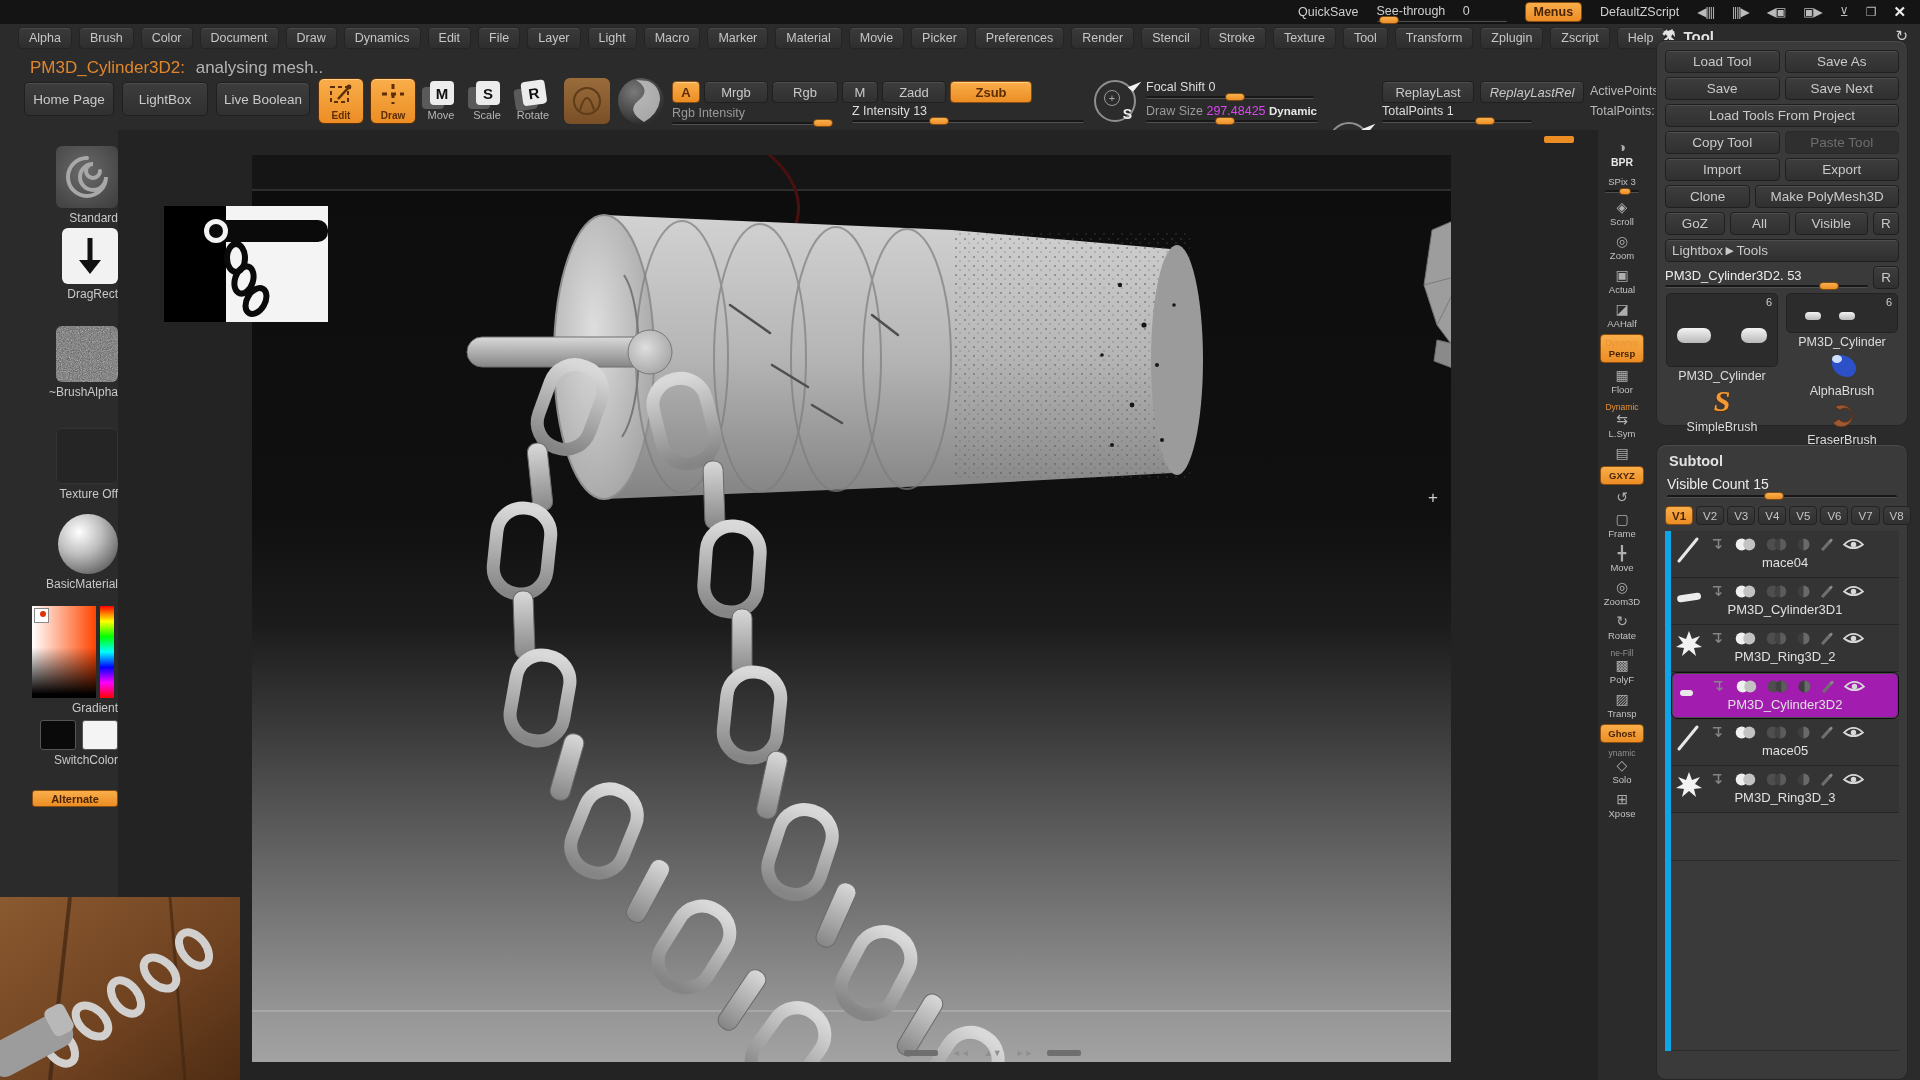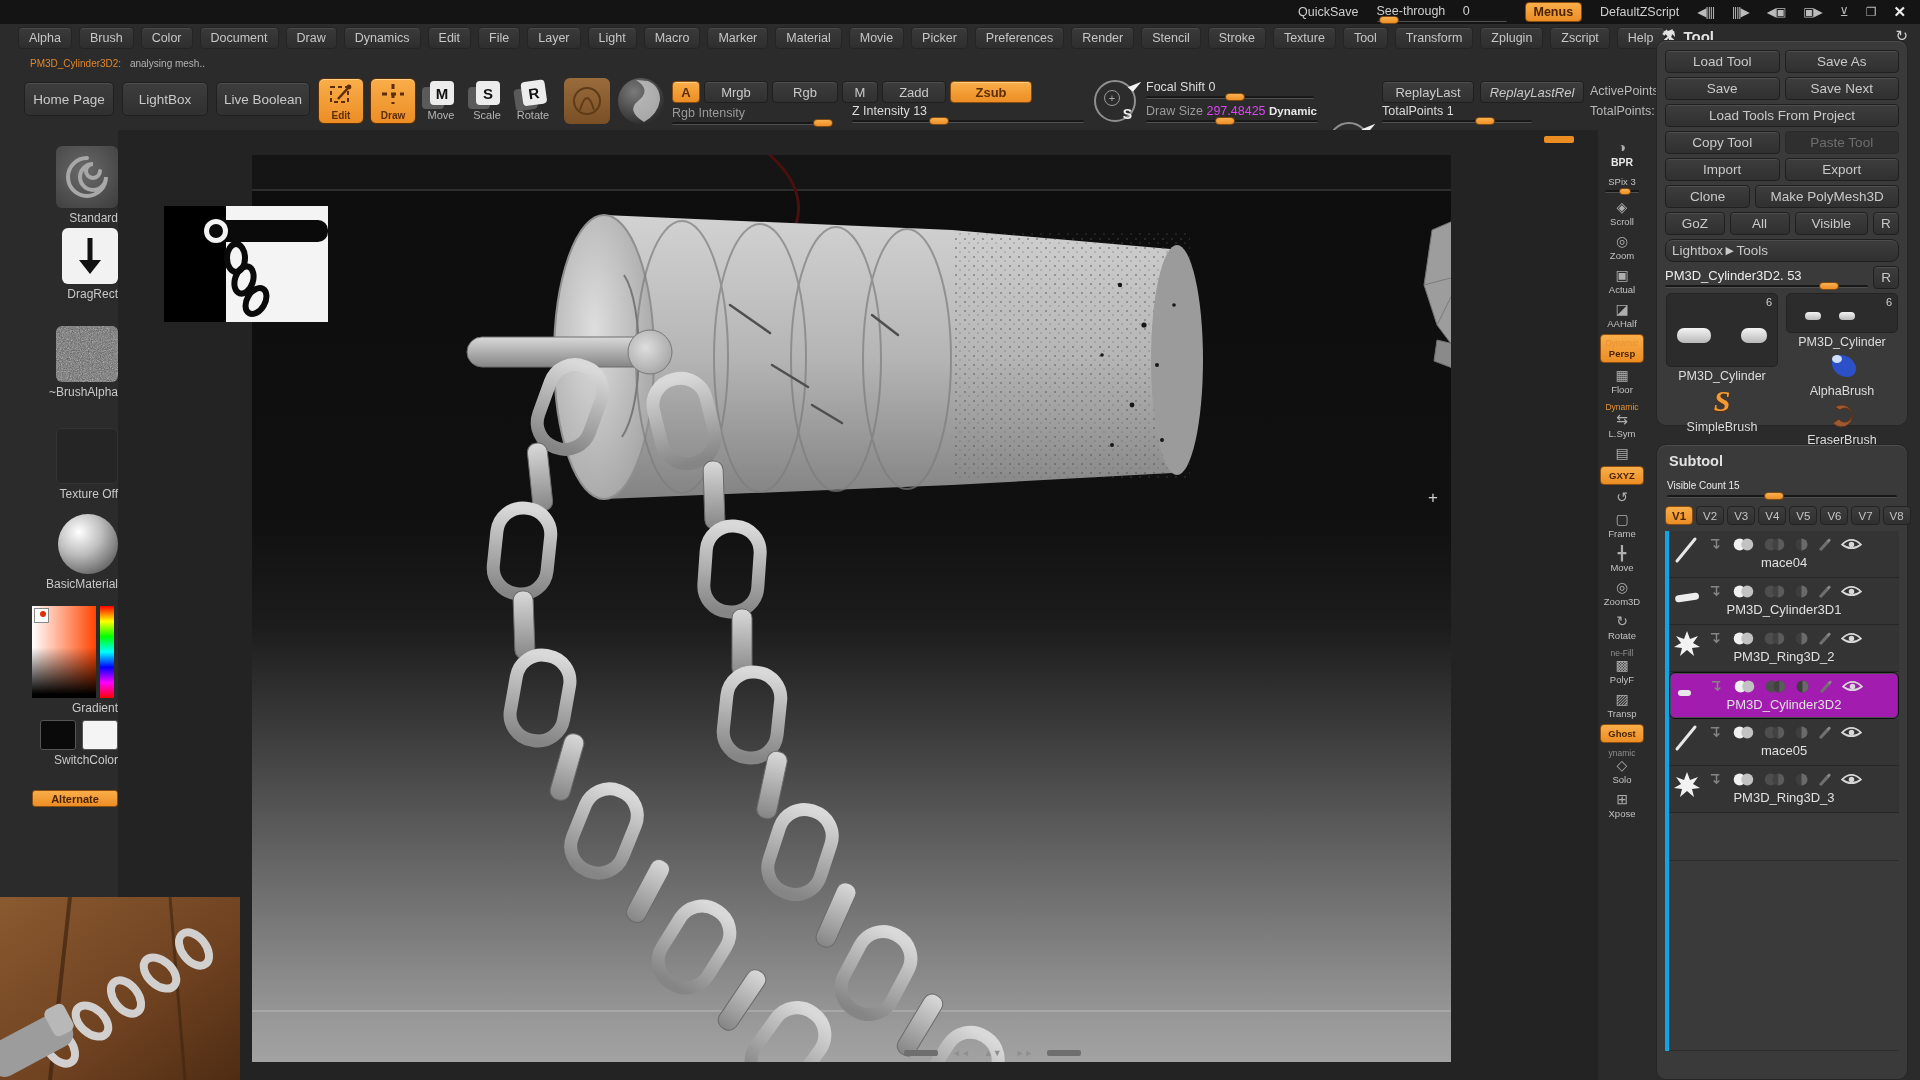--- a/index.html
+++ b/index.html
@@ -23,7 +23,7 @@
             border-radius:4px;color:#c6c6c6;font-size:12.5px;padding:3px 10px;white-space:nowrap;}
 
   
-  .statusline{position:absolute;left:30px;top:58px;font-size:10px;}
+  .statusline{position:absolute;left:30px;top:58px;font-size:17px;}
   .statusline .tool{color:#e0862c;}
   .statusline .msg{color:#b3b3b3;margin-left:6px;}
 

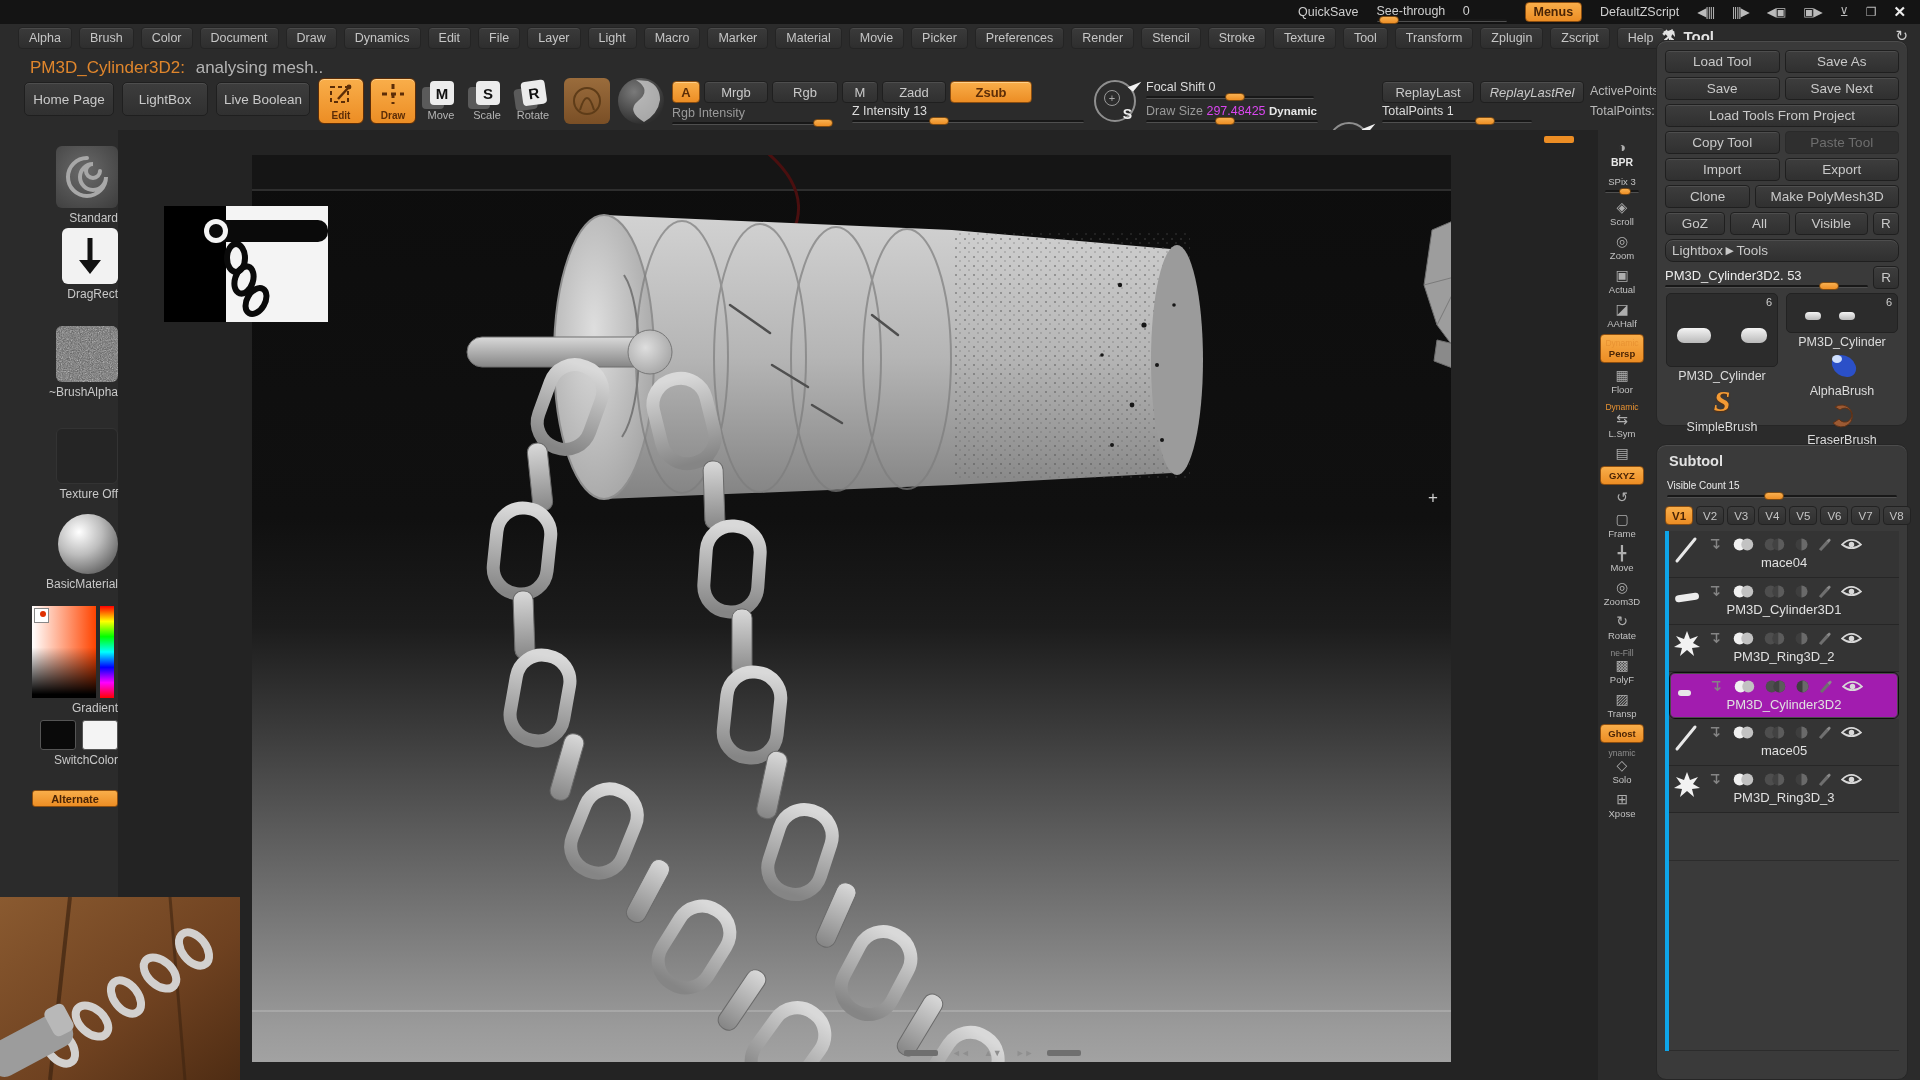--- a/index.html
+++ b/index.html
@@ -739,7 +739,7 @@
       <button class="btn rsm">R</button>
     </div>
     <div class="tp-row">
-      <button class="btn" style="justify-content:flex-start;border-radius:8px;">Lightbox►Tools</button>
+      <button class="btn" style="justify-content:flex-start;">Lightbox►Tools</button>
     </div>
     <div class="tp-row">
       <div class="tool-slider">

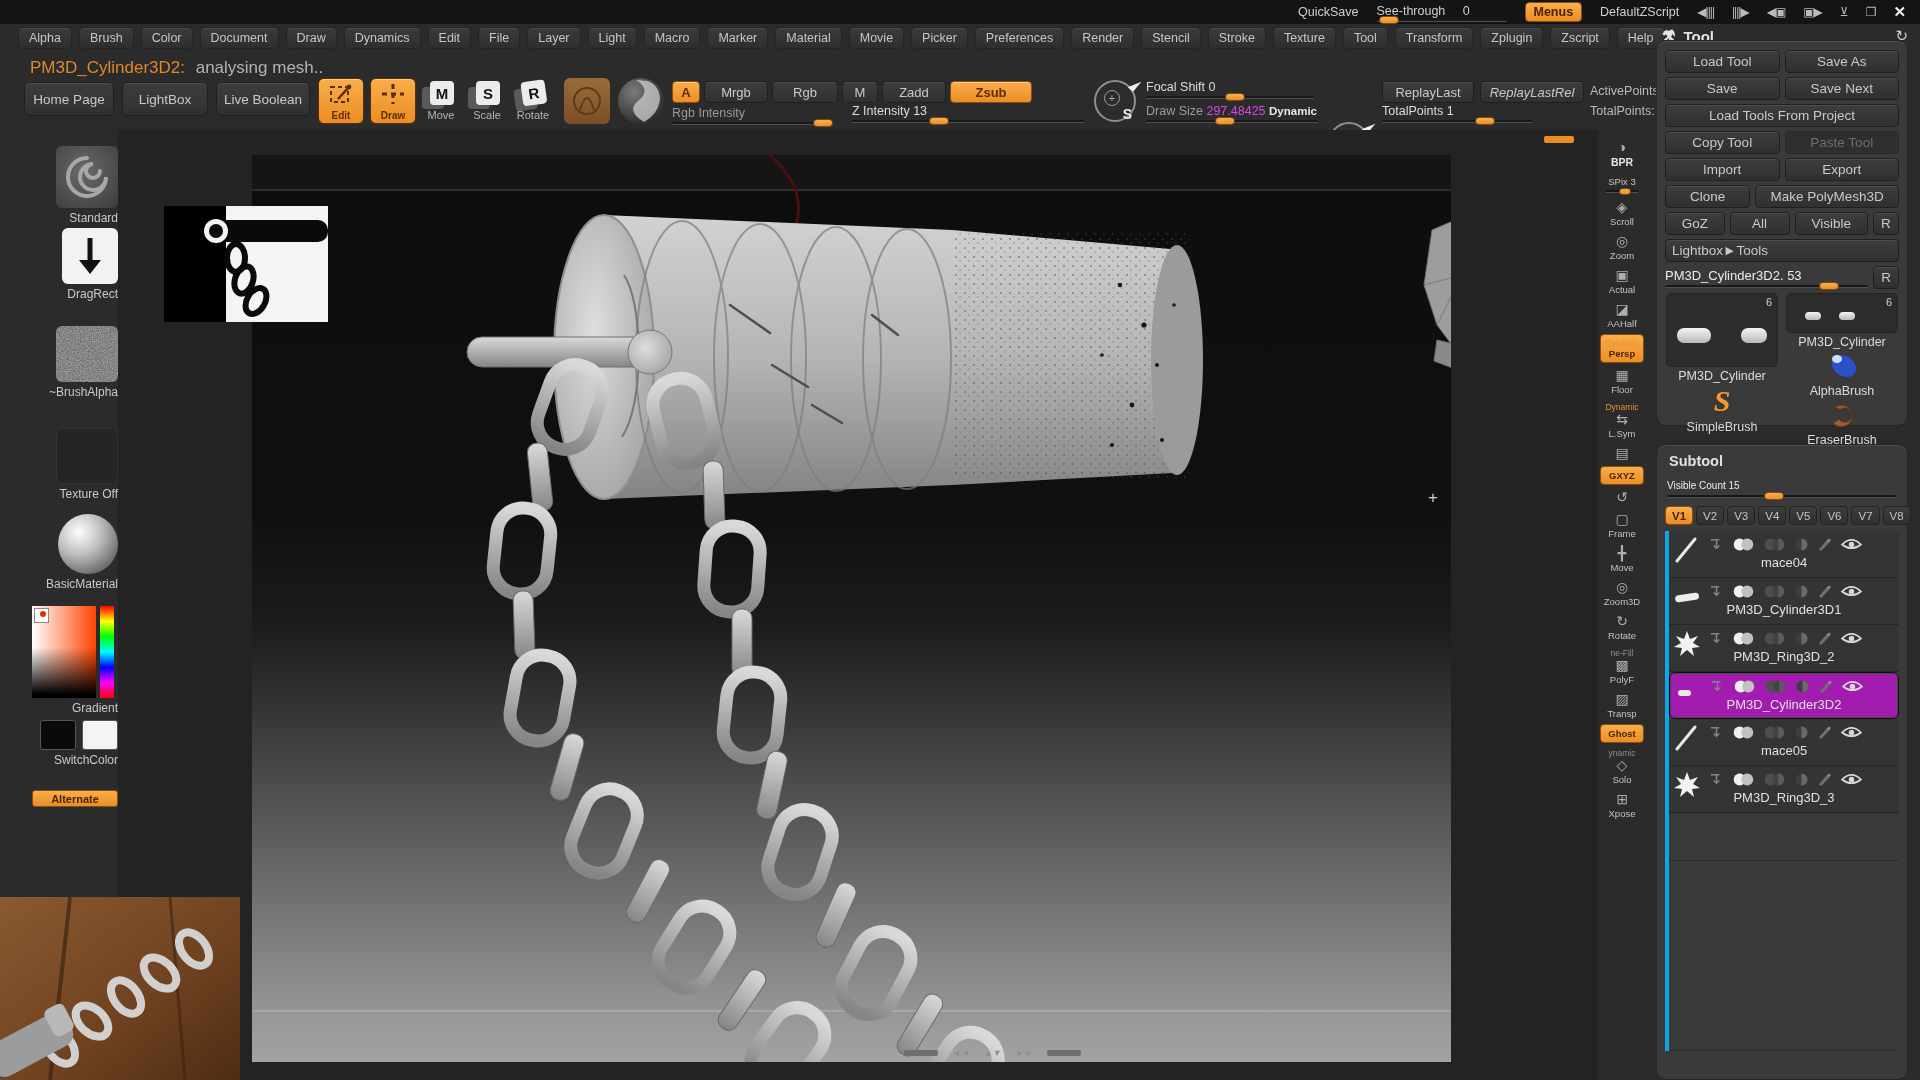--- a/index.html
+++ b/index.html
@@ -127,7 +127,7 @@
   .subtool-panel{left:1656px;top:444px;width:252px;height:636px;padding:8px 8px 0;}
   .st-title{font-size:14.5px;font-weight:bold;color:#e2e2e2;margin:0 0 6px 4px;}
   .vc-row{position:relative;margin:0 2px 8px;}
-  .vc-row .txt{font-size:10px;color:#ececec;}
+  .vc-row .txt{font-size:14px;color:#ececec;}
   .vc-row .track{margin-top:2px;}
   .st-tabs{display:flex;gap:3px;margin-bottom:6px;}
   .st-tab{flex:1;height:19px;display:flex;align-items:center;justify-content:center;background:linear-gradient(#3d3d3d,#303030);

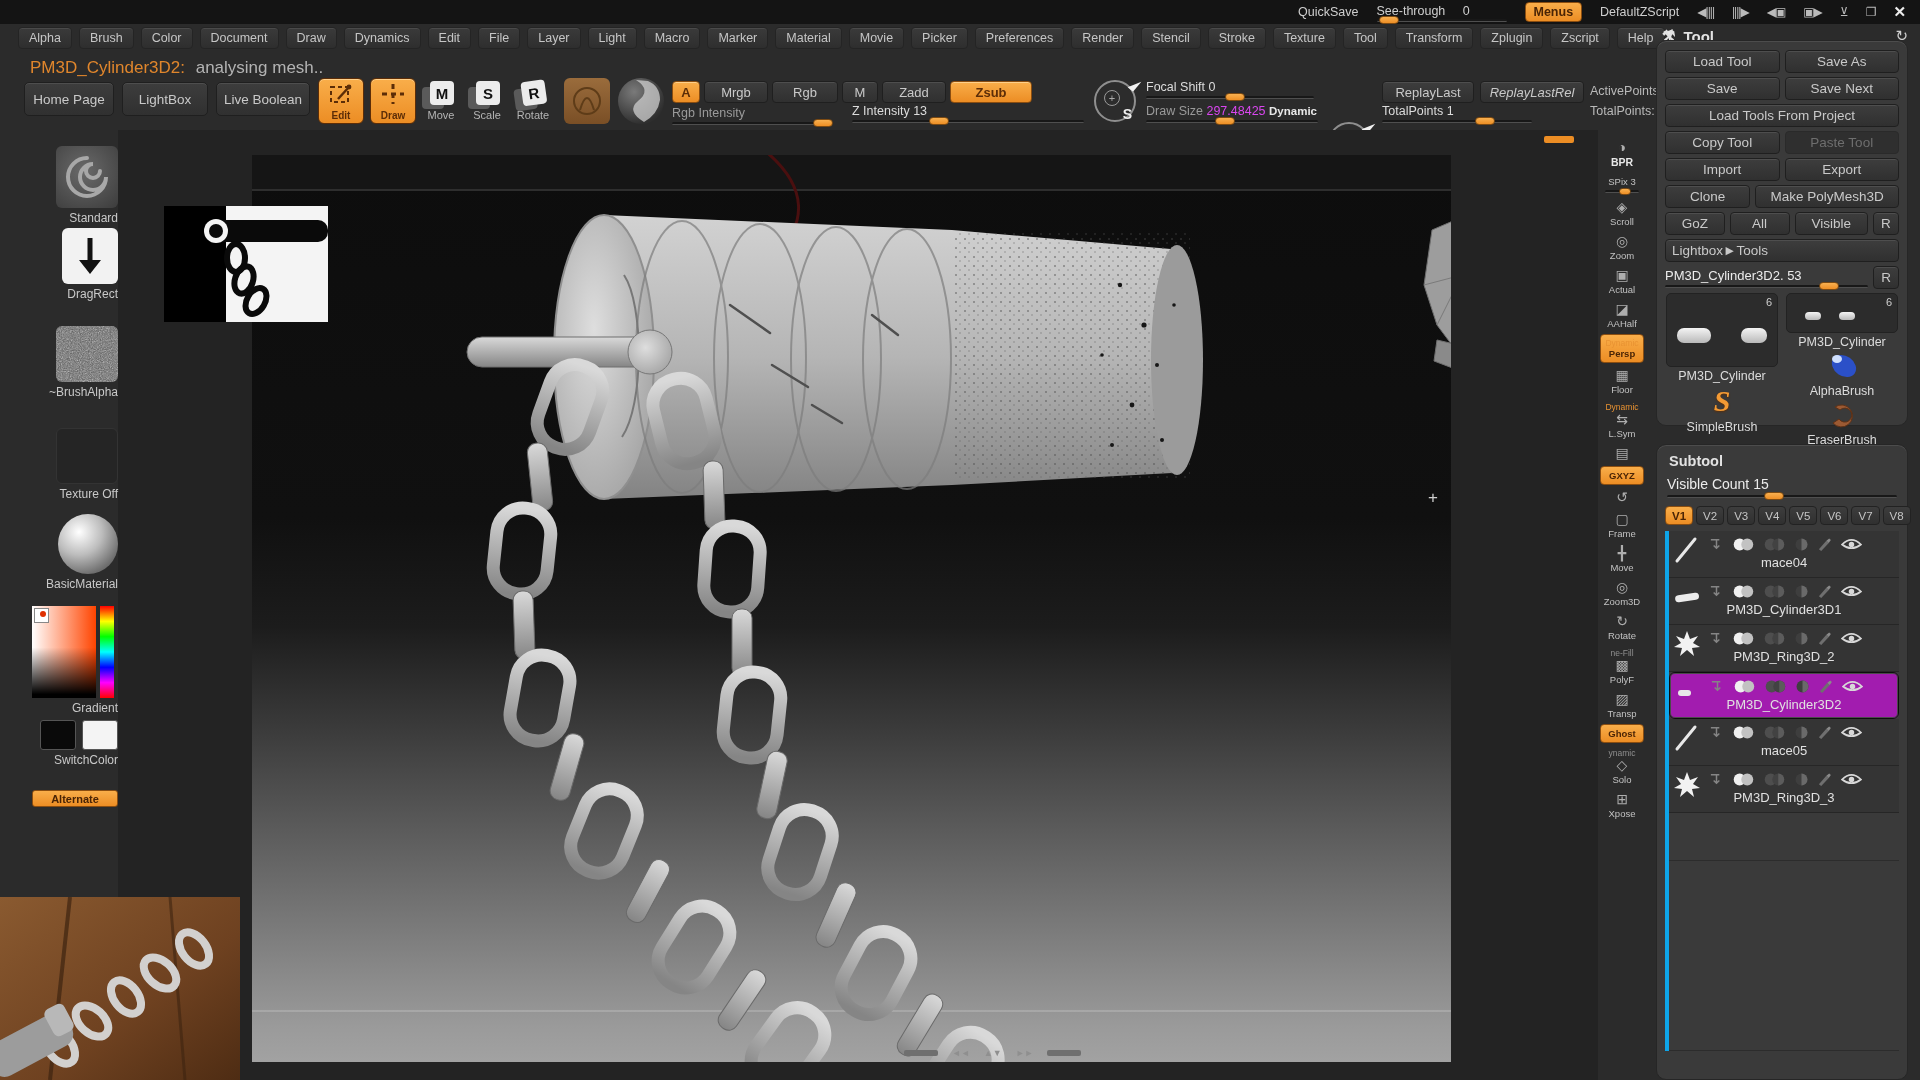--- a/index.html
+++ b/index.html
@@ -133,7 +133,7 @@
   .st-tab{flex:1;height:19px;display:flex;align-items:center;justify-content:center;background:linear-gradient(#3d3d3d,#303030);
           border:1px solid #222;border-radius:4px;font-size:11.5px;color:#c5c5c5;}
   .st-tab.active{background:linear-gradient(#f9ae4a,#ec8d24);color:#4a2405;font-weight:bold;border-color:#8a4d10;}
-  .st-list{position:relative;border-left:4px solid #0ea5e9;}
+  .st-list{position:relative;border-left:6px solid #0ea5e9;}
   .st-row{position:relative;height:47px;background:#343434;border-bottom:1px solid #262626;padding:4px 4px 0 4px;}
   .st-row.selected{background:#a21caf;border:1.5px solid #0e0e0e;border-radius:6px;box-shadow:0 0 0 1px #4a4a4a inset;}
   .st-icons{display:flex;align-items:center;gap:9px;margin-left:36px;height:18px;}

